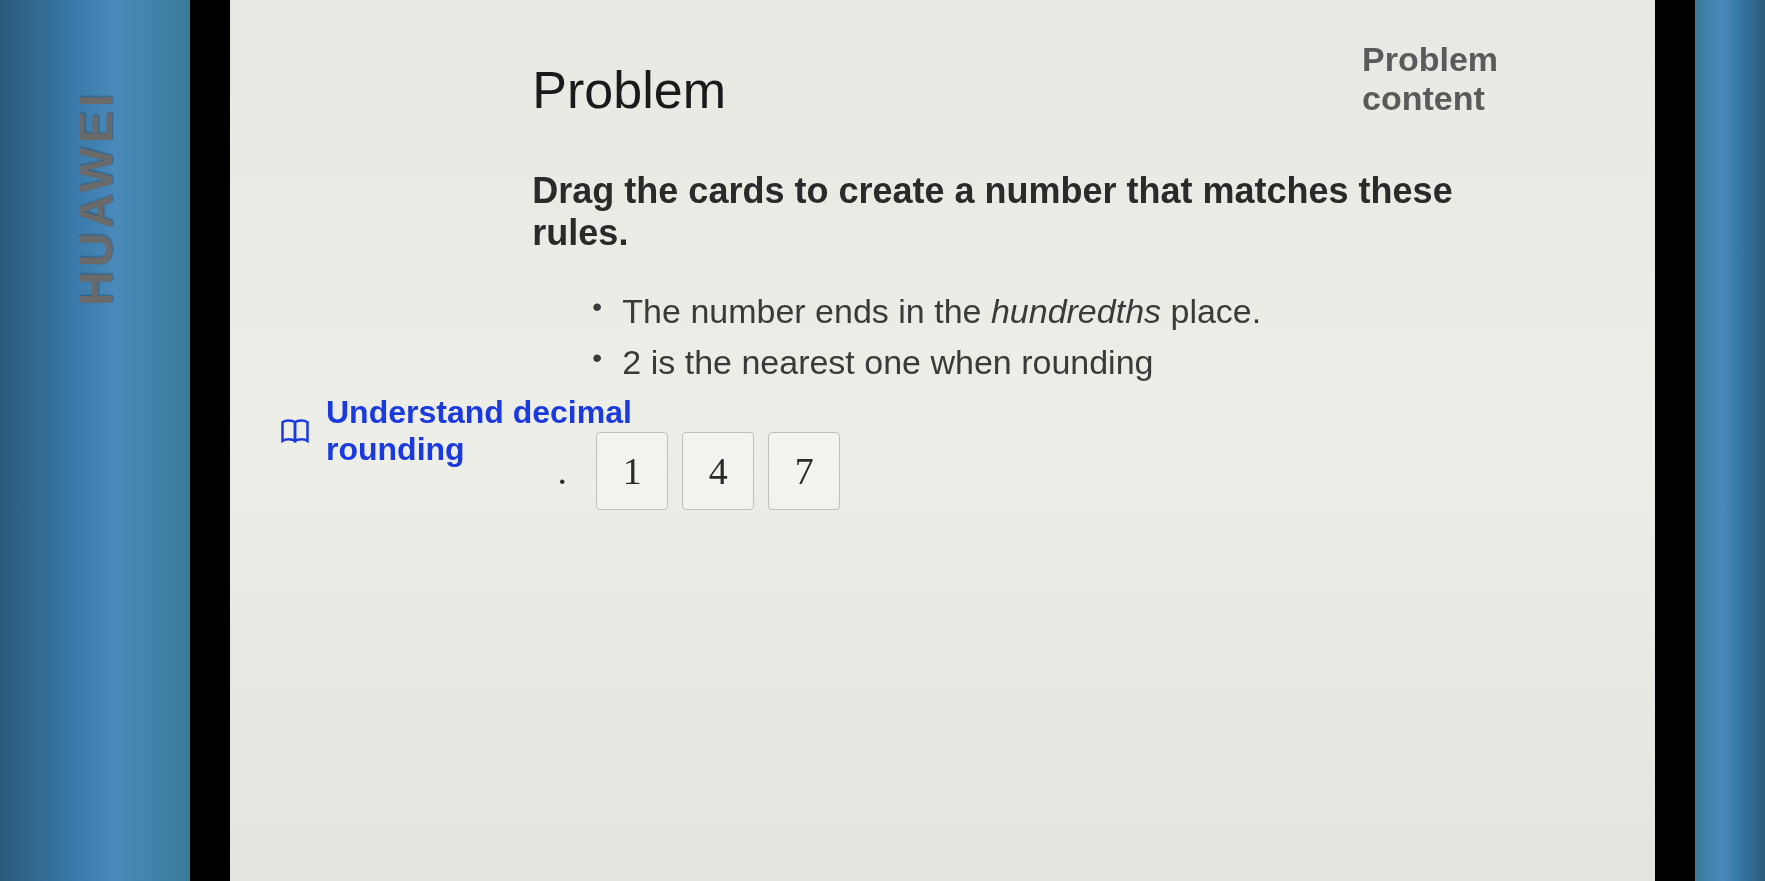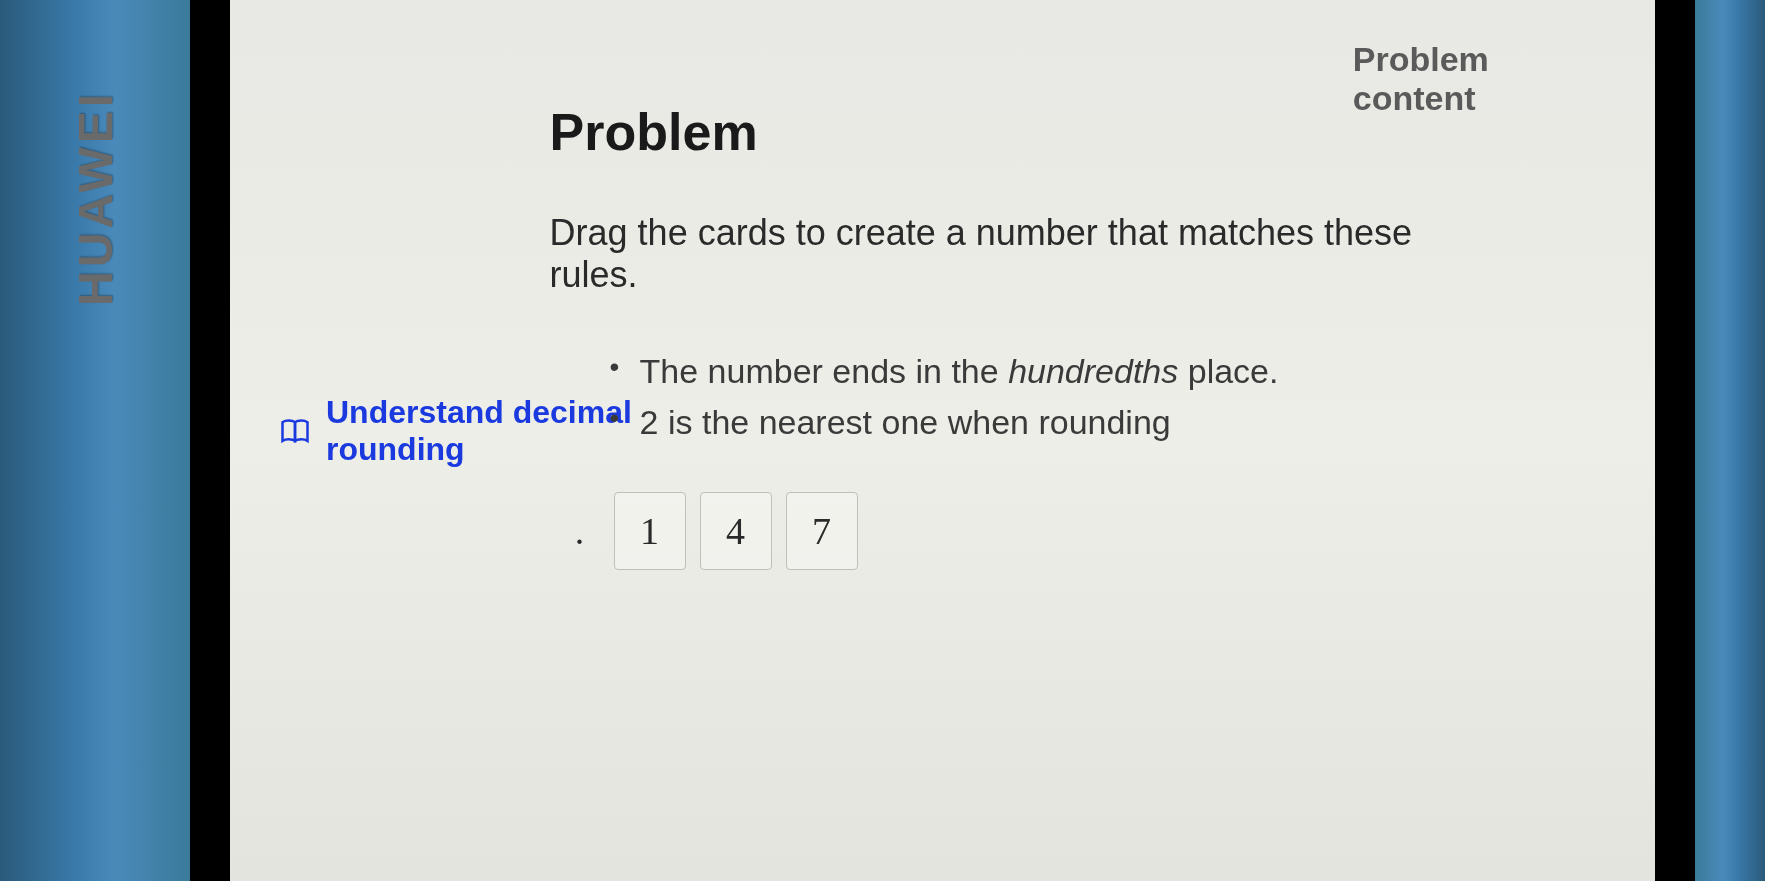--- a/index.html
+++ b/index.html
@@ -99,10 +99,9 @@
     }
     .problem-heading {
       font-size: 52px;
-      font-weight: 700;
+      font-weight: 400;
       color: #1a1a1a;
       margin-bottom: 50px;
-      margin-top: 42px;
     }
     .problem-instruction {
       font-size: 36px;

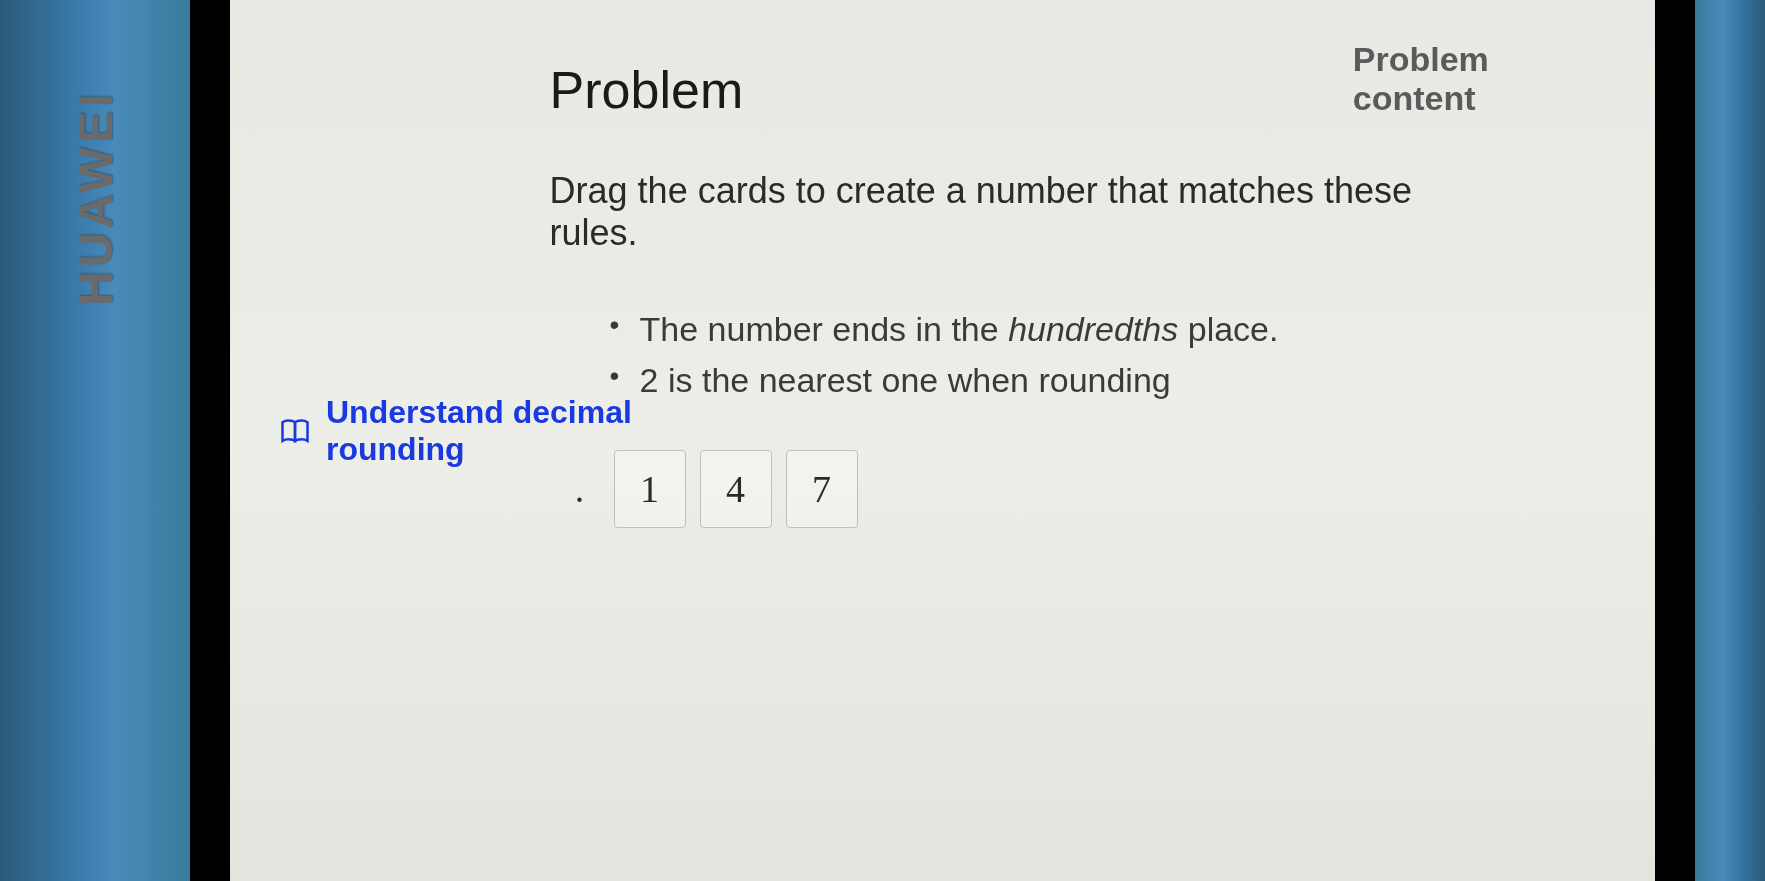--- a/index.html
+++ b/index.html
@@ -105,9 +105,9 @@
     }
     .problem-instruction {
       font-size: 36px;
-      font-weight: 400;
+      font-weight: 700;
       color: #2a2a2a;
-      margin-bottom: 50px;
+      margin-bottom: 32px;
     }
     .rules-list {
       list-style: none;

